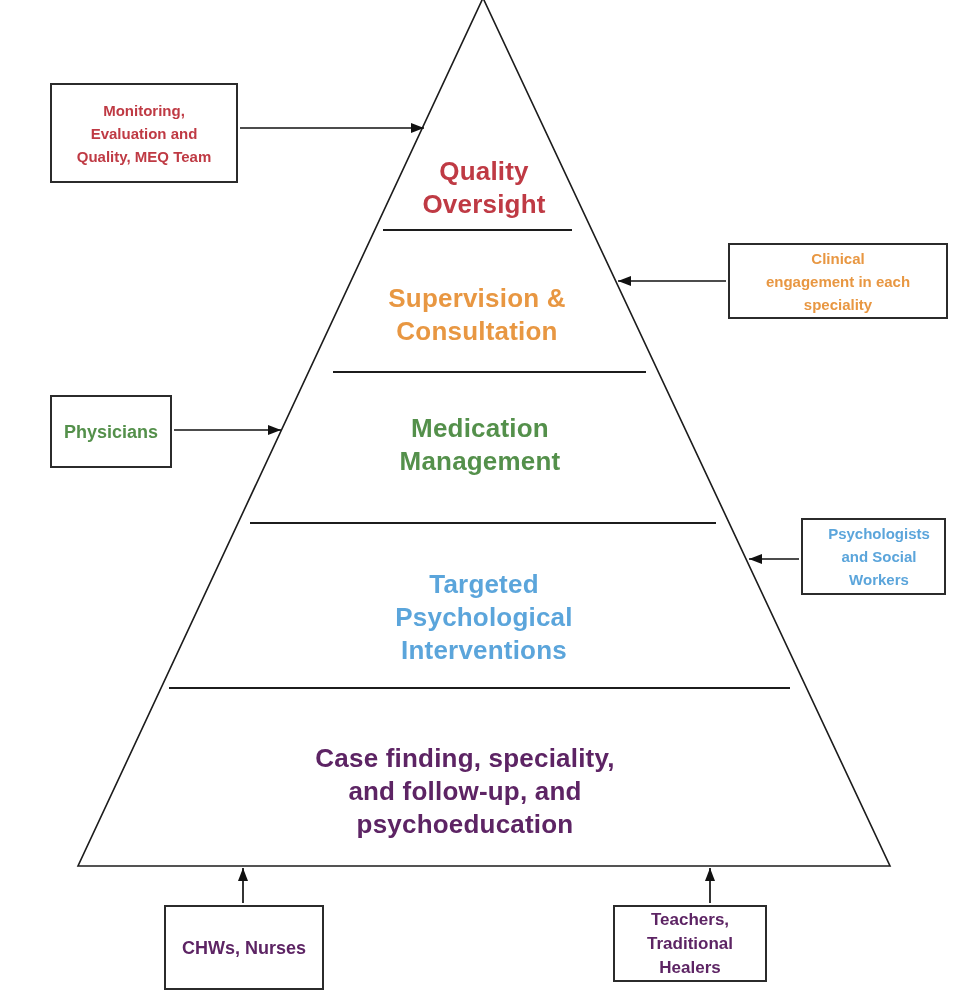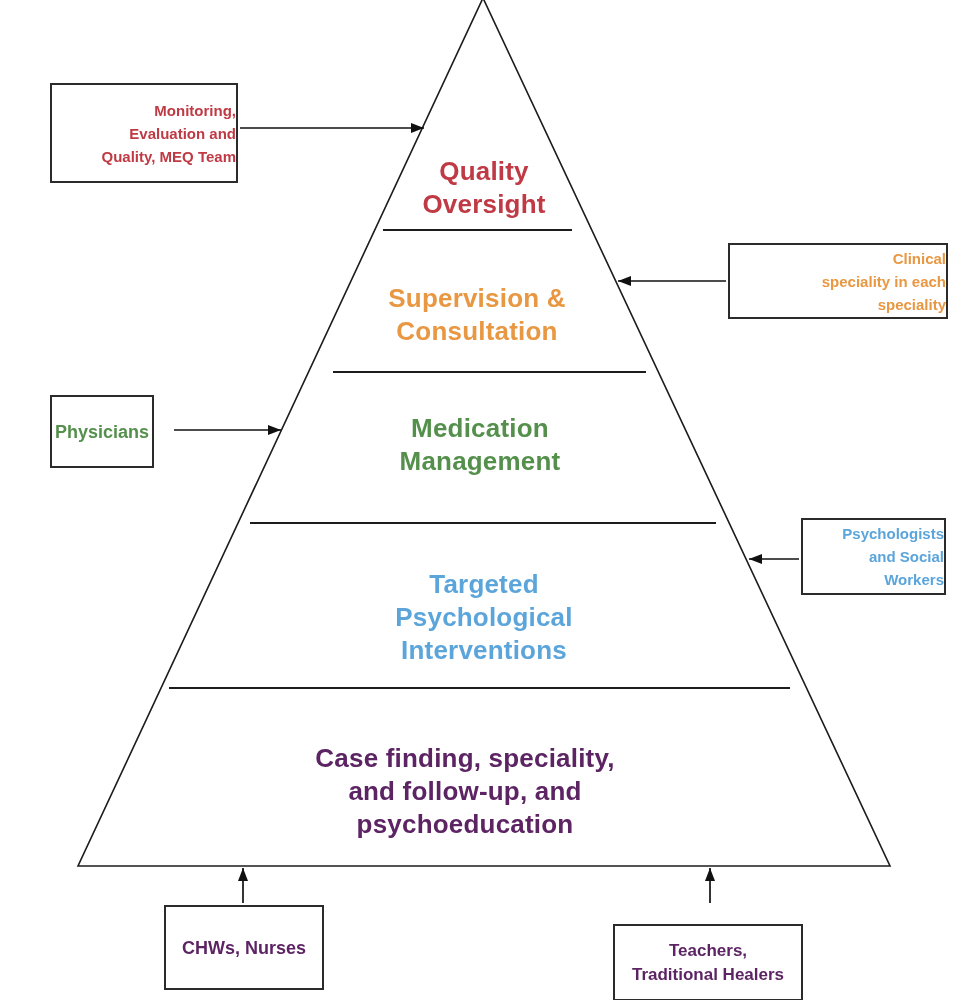--- a/index.html
+++ b/index.html
@@ -32,7 +32,7 @@
     font-weight:bold;
   }
   .callout span{display:block;}
-  .fs15{font-size:15px;line-height:23px;align-items:flex-end;}
+  .fs15{font-size:15px;line-height:23px;}
   .fs17{font-size:17px;line-height:24px;}
   .fs18{font-size:18px;line-height:24px;}
   .c-red{color:#bf3a44;}

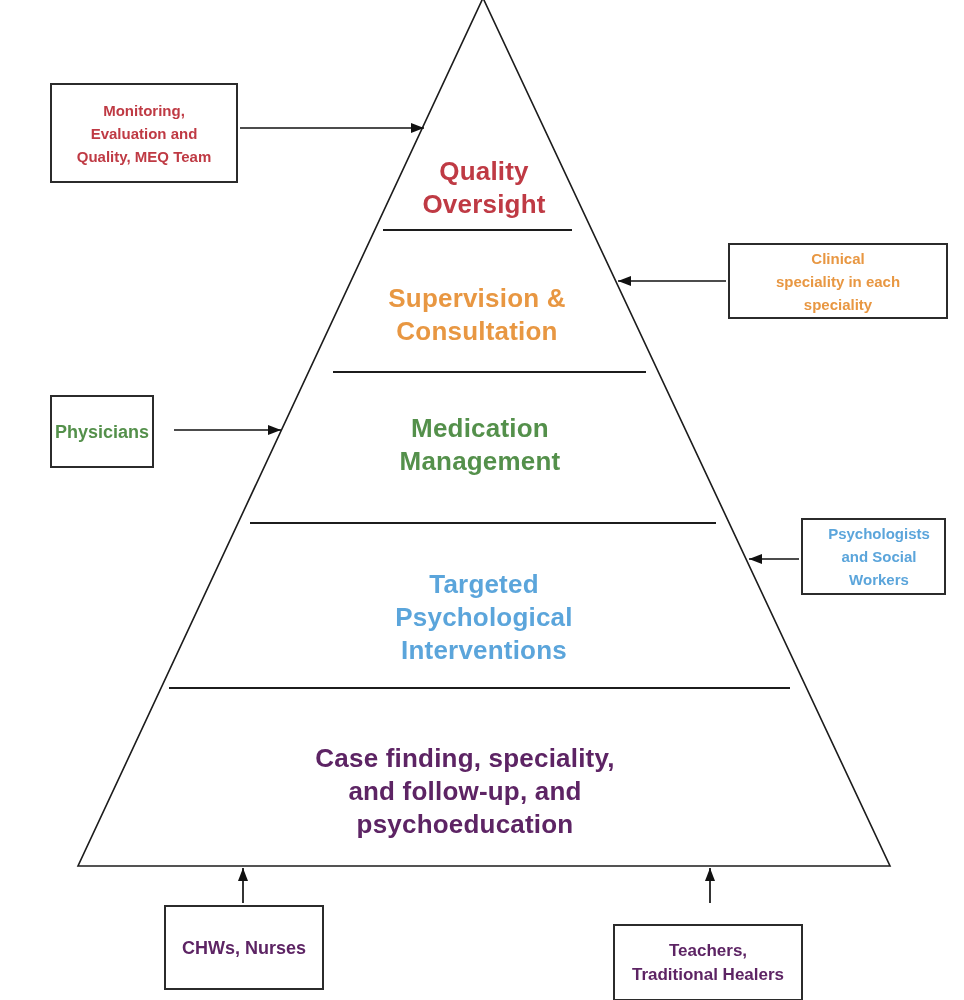--- a/index.html
+++ b/index.html
@@ -103,7 +103,7 @@
 
   <div class="callout c-orange fs15" style="left:728px;top:243px;width:220px;height:76px;">
     <span>Clinical</span>
-    <span>speciality in each</span>
+    <span>engagement in each</span>
     <span>speciality</span>
   </div>
 

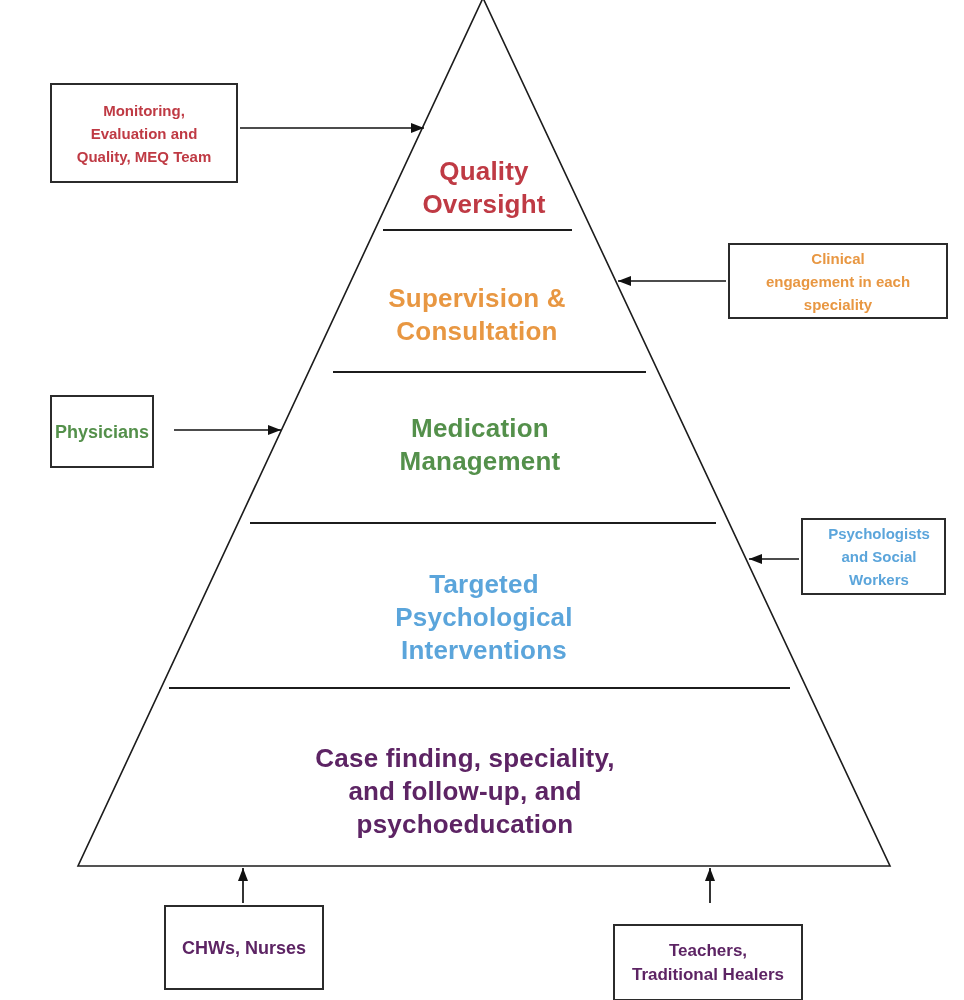--- a/index.html
+++ b/index.html
@@ -107,7 +107,7 @@
     <span>speciality</span>
   </div>
 
-  <div class="callout c-green fs18" style="left:50px;top:395px;width:104px;height:73px;">
+  <div class="callout c-green fs18" style="left:50px;top:395px;width:122px;height:73px;">
     <span>Physicians</span>
   </div>
 

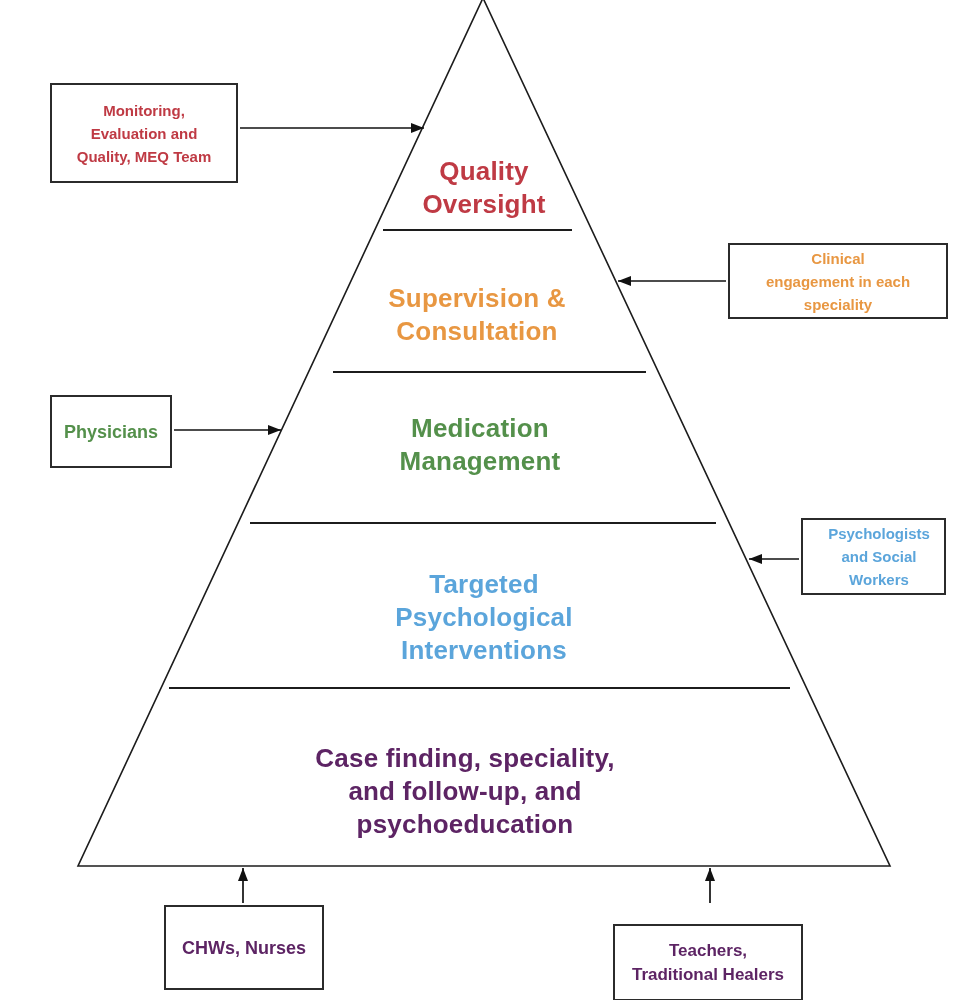--- a/index.html
+++ b/index.html
@@ -121,7 +121,7 @@
     <span>CHWs, Nurses</span>
   </div>
 
-  <div class="callout c-purple fs17" style="left:613px;top:924px;width:190px;height:77px;">
+  <div class="callout c-purple fs17" style="left:613px;top:905px;width:154px;height:77px;">
     <span>Teachers,</span>
     <span>Traditional Healers</span>
   </div>

